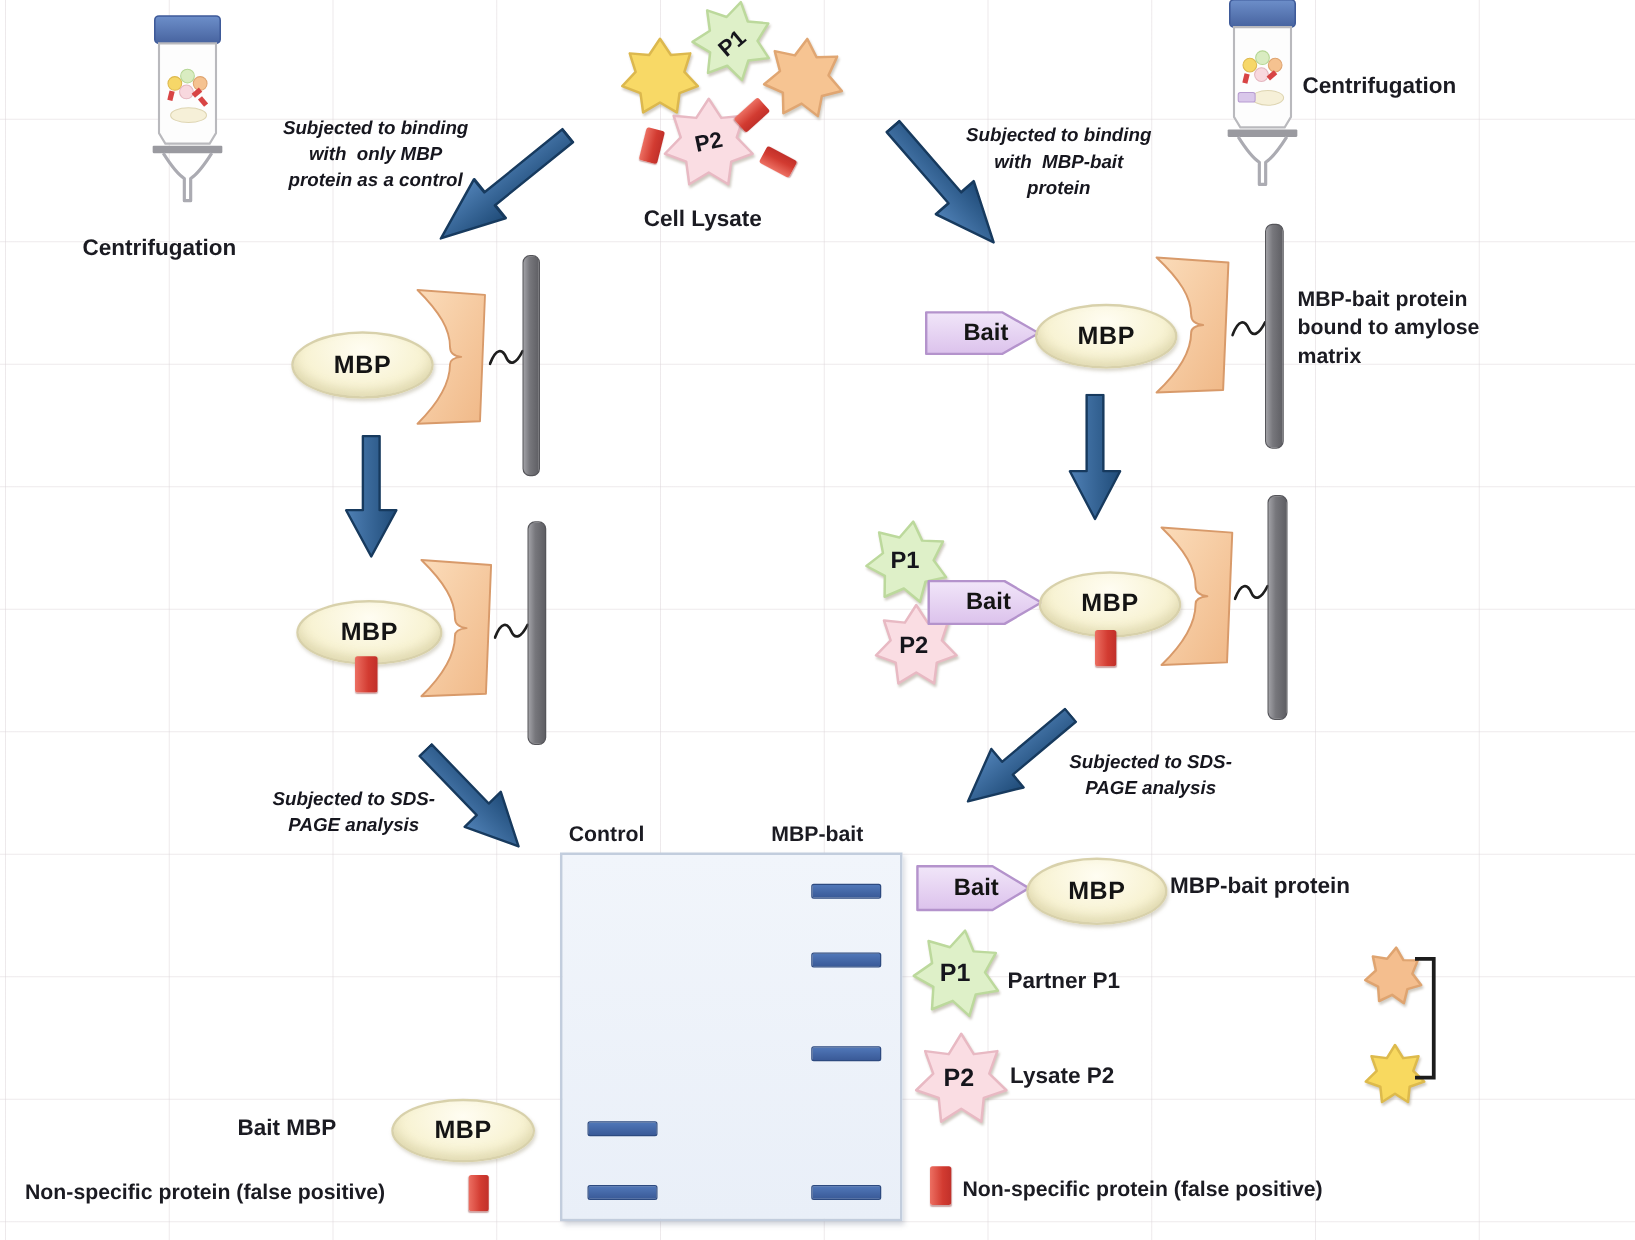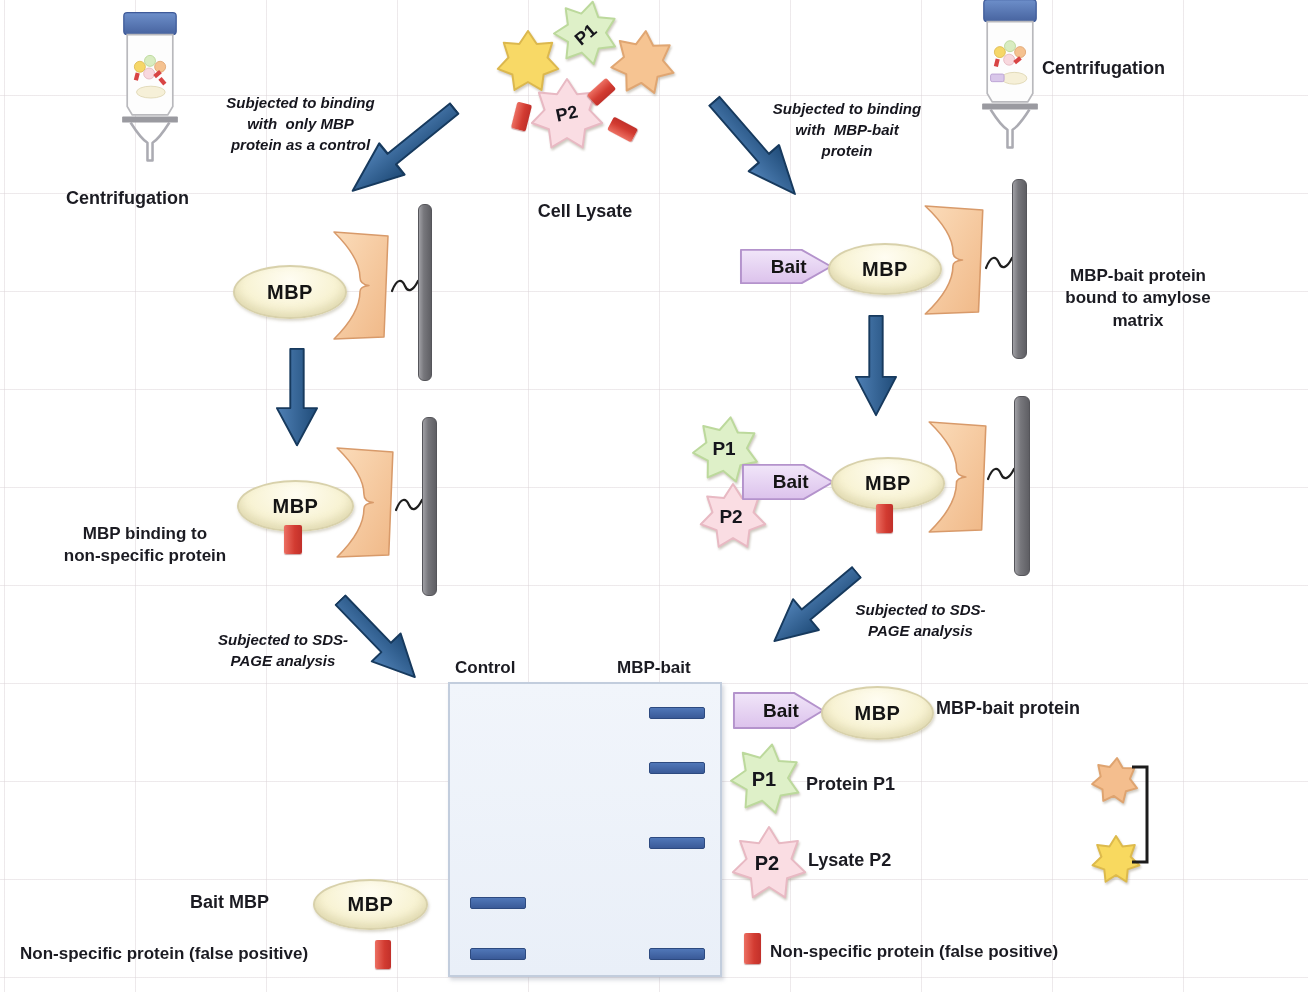--- a/index.html
+++ b/index.html
@@ -17,7 +17,7 @@
   .txt{position:absolute; font-weight:700; color:#1b1b22; white-space:pre-wrap; line-height:1.32;}
   .caption{font-style:italic; font-size:15px; text-align:center; line-height:1.4; color:#16161e;}
   .lbl{font-size:17px;}
-  .center{text-align:center;margin-top:36px;}
+  .center{}
   .mbp-ellipse{
     position:absolute; border-radius:50%;
     background:radial-gradient(ellipse at 50% 26%, #fffdf2 0%, #f8f3d4 58%, #e9e1b6 100%);

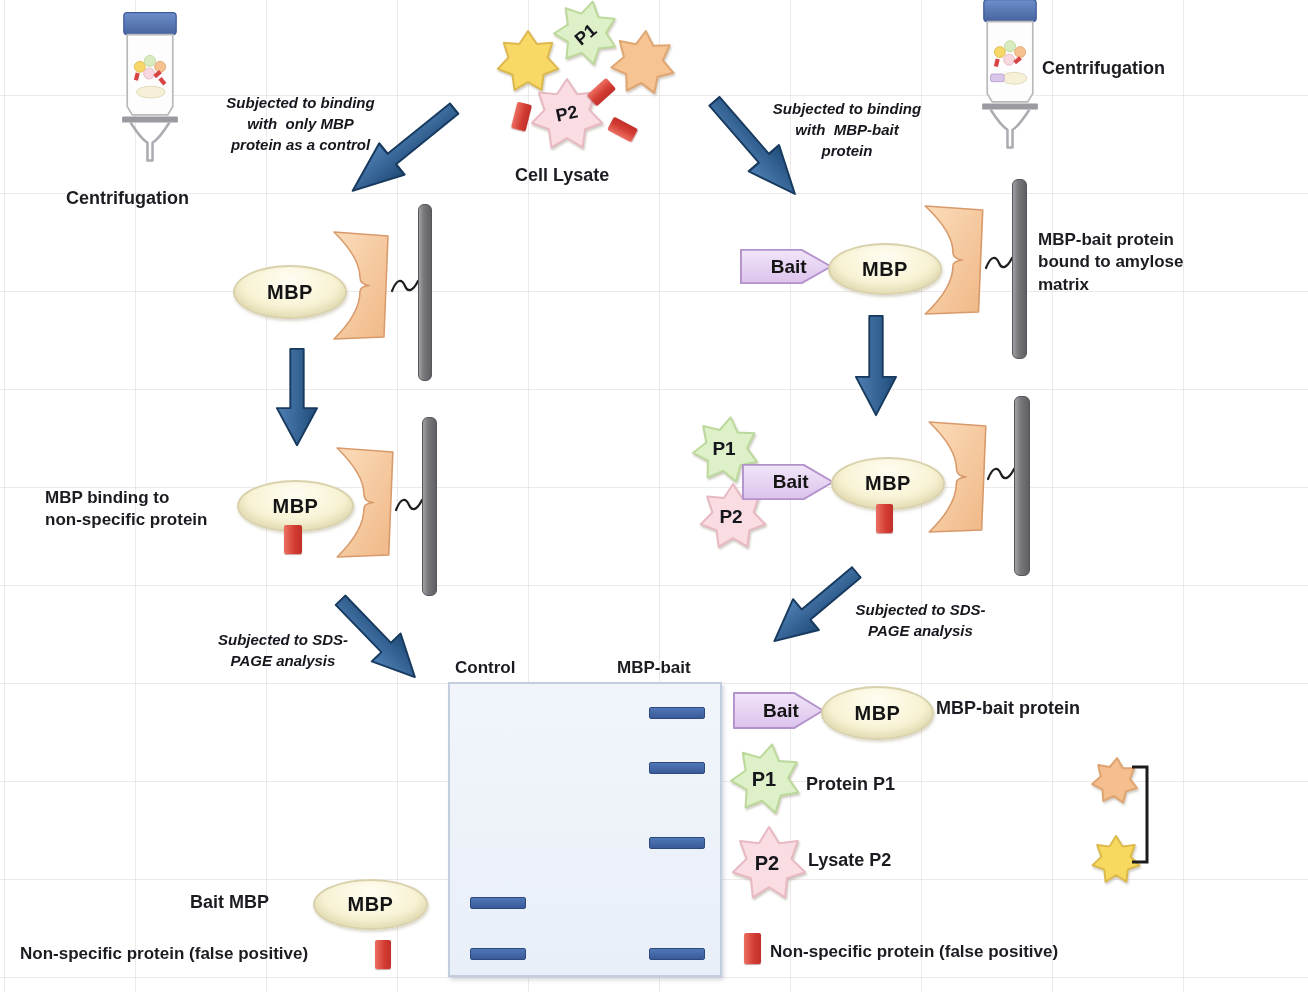--- a/index.html
+++ b/index.html
@@ -281,8 +281,6 @@
   <div class="txt lbl center" style="left:1038px;top:229px;width:200px">MBP-bait protein
 bound to amylose
 matrix</div>
-  <div class="txt lbl center" style="left:45px;top:487px;width:200px">MBP binding to
-non-specific protein</div>
   <div class="txt caption" style="left:198px;top:629px;width:170px">Subjected to SDS-
 PAGE analysis</div>
   <div class="txt caption" style="left:838px;top:599px;width:165px">Subjected to SDS-

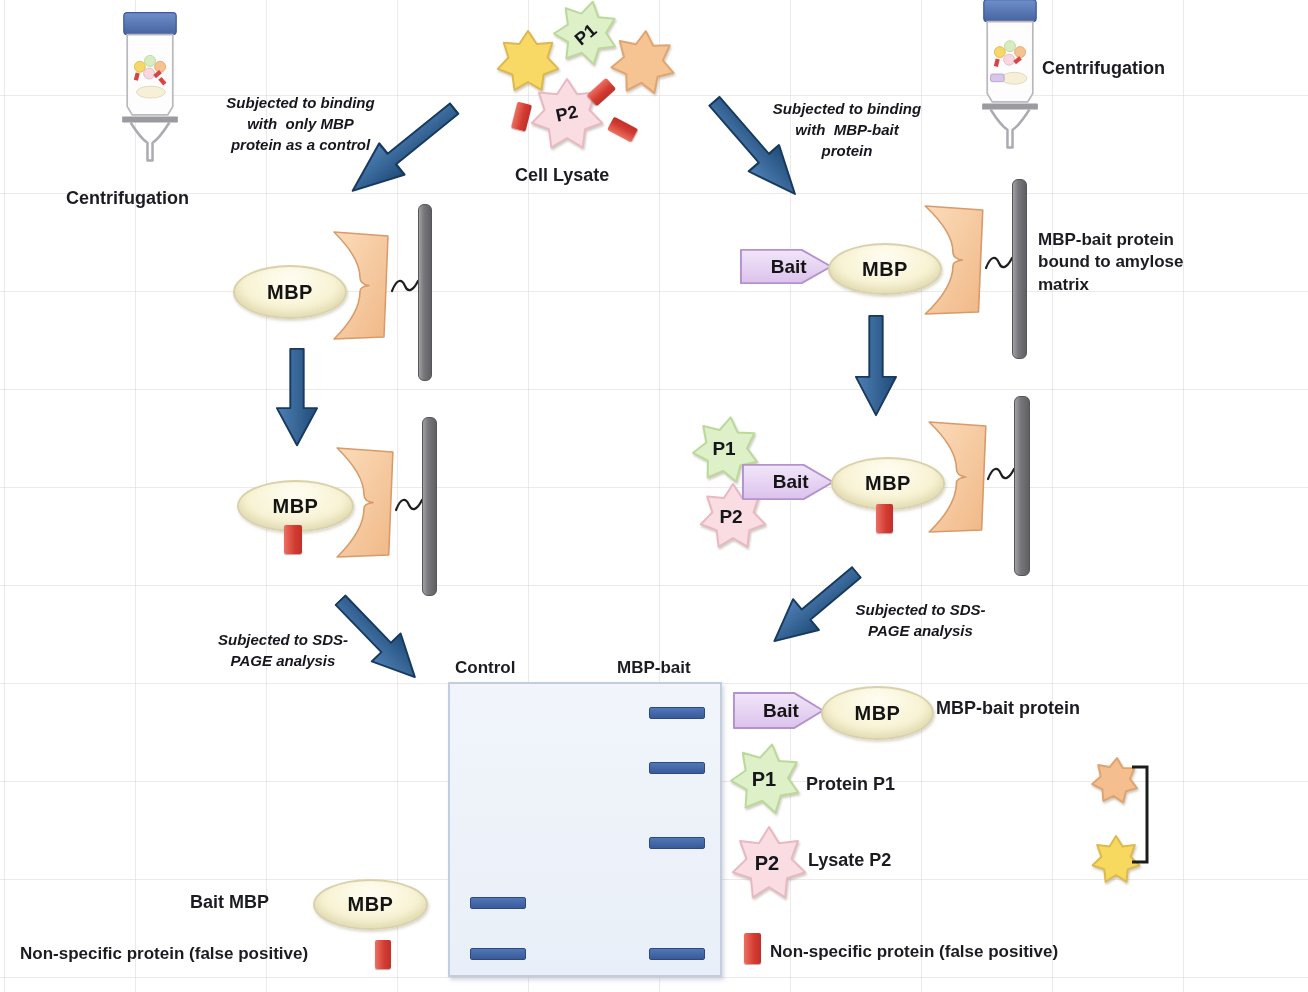--- a/index.html
+++ b/index.html
@@ -288,7 +288,7 @@
   <div class="txt lbl" style="left:455px;top:657px;width:90px">Control</div>
   <div class="txt lbl" style="left:617px;top:657px;width:110px">MBP-bait</div>
   <div class="txt" style="left:936px;top:697px;width:190px;font-size:18px">MBP-bait protein</div>
-  <div class="txt" style="left:806px;top:773px;width:130px;font-size:18px">Protein P1</div>
+  <div class="txt" style="left:806px;top:773px;width:130px;font-size:18px">Partner P1</div>
   <div class="txt" style="left:808px;top:849px;width:130px;font-size:18px">Lysate P2</div>
   <div class="txt" style="left:190px;top:891px;width:115px;font-size:18px">Bait MBP</div>
   <div class="txt lbl" style="left:20px;top:943px;width:350px">Non-specific protein (false positive)</div>

